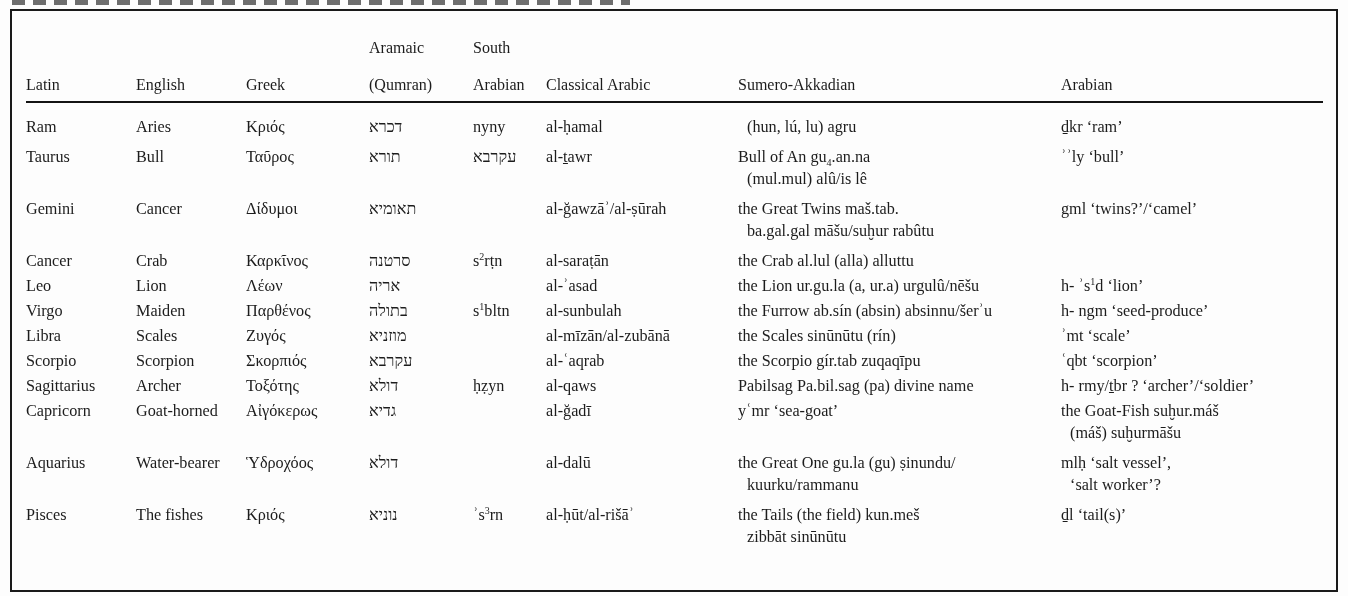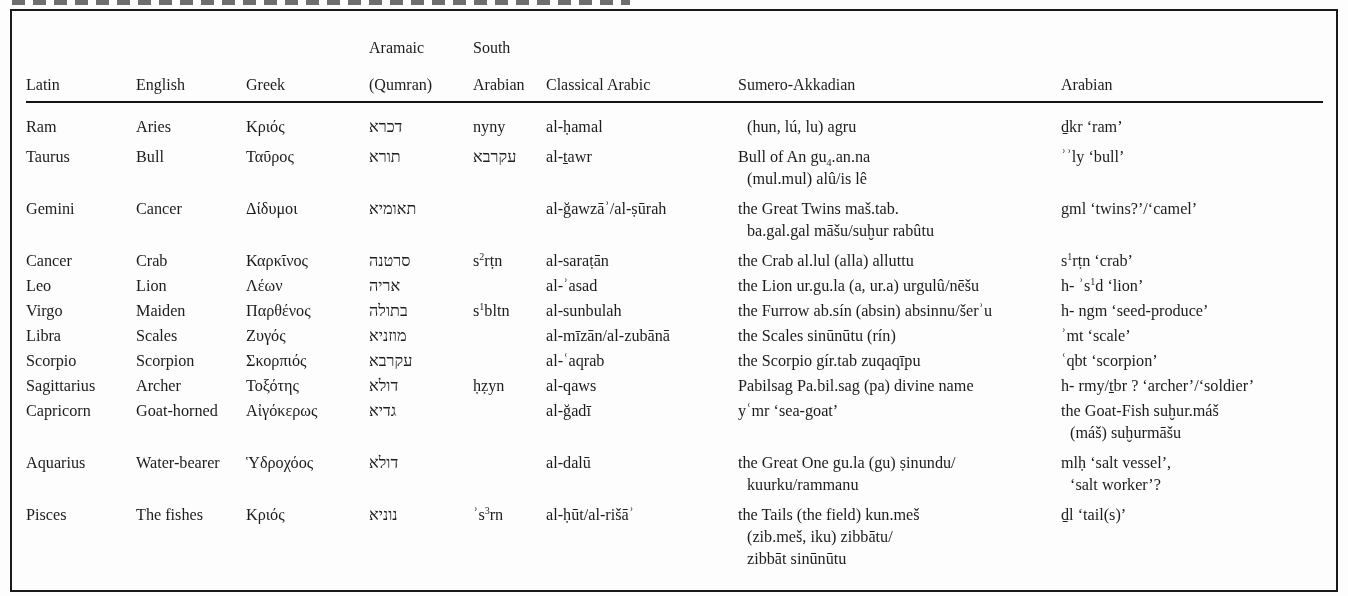--- a/index.html
+++ b/index.html
@@ -96,7 +96,6 @@
           <div class="cell col-south_arabian"><div class="line"><span class="it">s</span><sup class="it">2</sup><span class="it">rṭn</span></div></div>
           <div class="cell col-classical_arabic"><div class="line"><span class="it">al-saraṭān</span></div></div>
           <div class="cell col-sumero_akkadian"><div class="line"><span>the Crab al.lul (alla) </span><span class="it">alluttu</span></div></div>
-          <div class="cell col-arabian"><div class="line"><span class="it">s</span><sup class="it">1</sup><span class="it">rṭn</span><span> ‘crab’</span></div></div>
         </div>
         <div class="trow grid-row">
           <div class="cell col-latin"><div class="line">Leo</div></div>

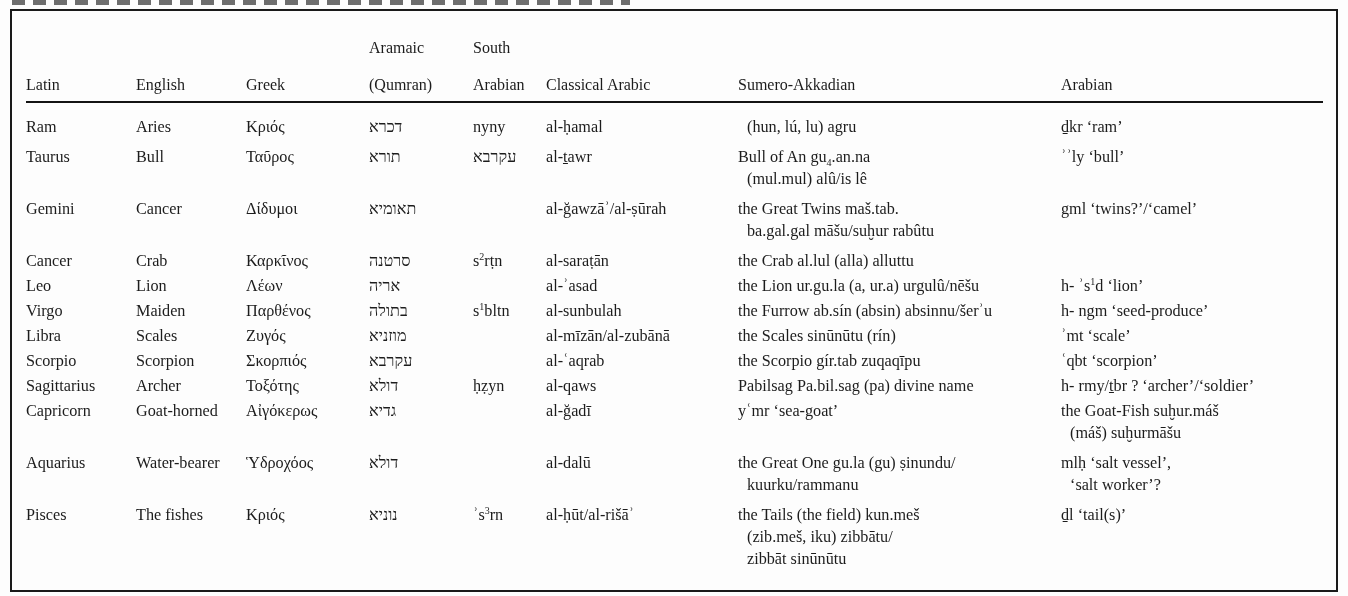--- a/index.html
+++ b/index.html
@@ -174,7 +174,7 @@
           <div class="cell col-aramaic"><div class="line">נוניא</div></div>
           <div class="cell col-south_arabian"><div class="line"><span class="it">ʾs</span><sup class="it">3</sup><span class="it">rn</span></div></div>
           <div class="cell col-classical_arabic"><div class="line"><span class="it">al-ḥūt/al-rišāʾ</span></div></div>
-          <div class="cell col-sumero_akkadian"><div class="line"><span>the Tails (the field) kun.meš</span></div><div class="line ind"><span>(zib.meš, iku) </span><span class="it">zibbātu/</span></div><div class="line ind"><span class="it">zibbāt sinūnūtu</span></div></div>
+          <div class="cell col-sumero_akkadian"><div class="line"><span>the Tails (the field) kun.meš</span></div><div class="line ind"><span class="it">zibbāt sinūnūtu</span></div></div>
           <div class="cell col-arabian"><div class="line"><span class="it">ḏl</span><span> ‘tail(s)’</span></div></div>
         </div>
       </div>

